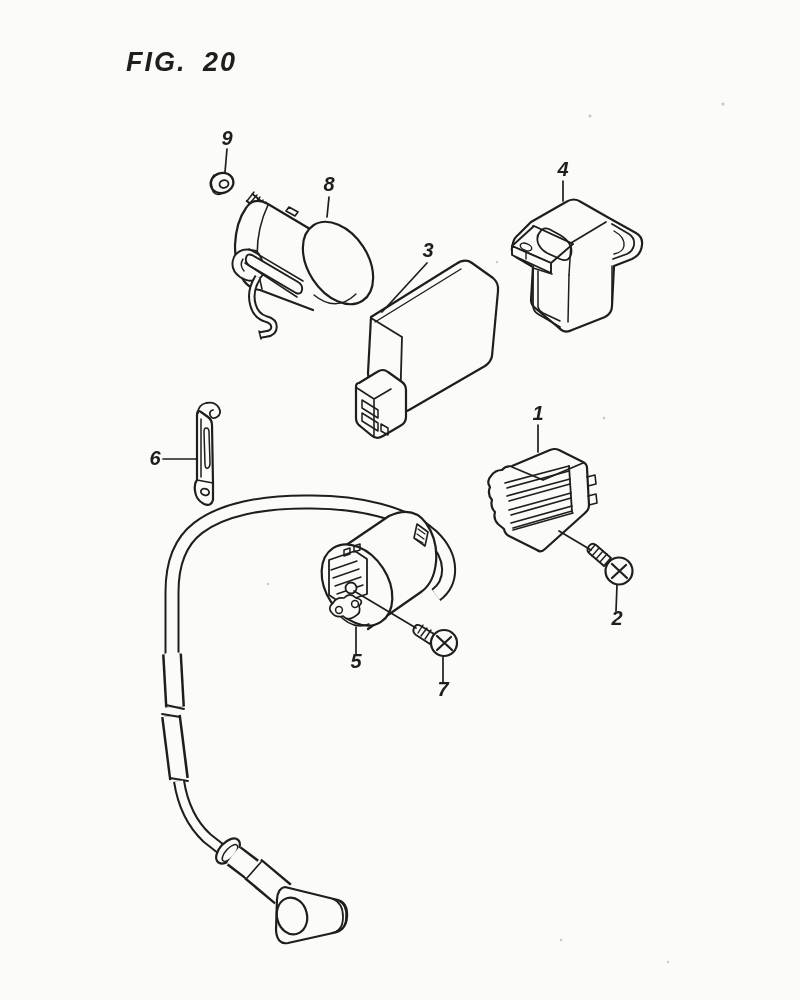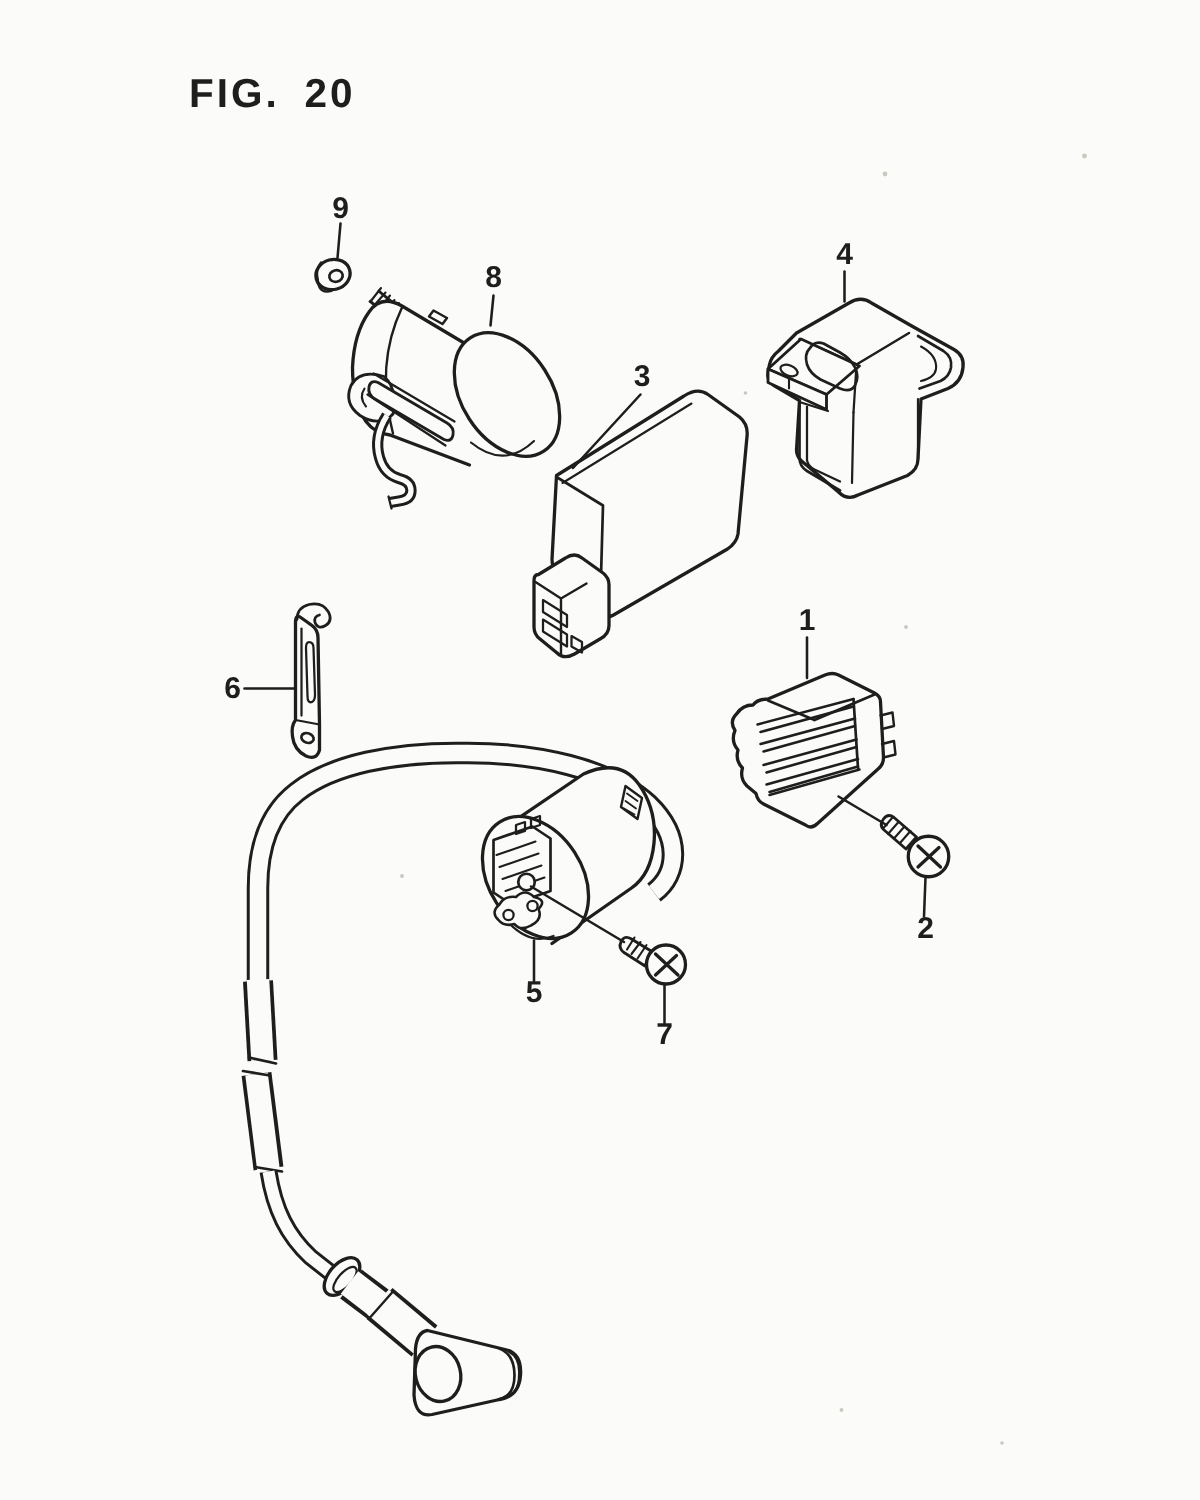--- a/index.html
+++ b/index.html
@@ -12,6 +12,7 @@
   .page{
     position:relative;width:800px;height:1000px;
     background:#fbfbf9;
+    font-style:italic;
   }
   svg{display:block;}
   .fig-title{

